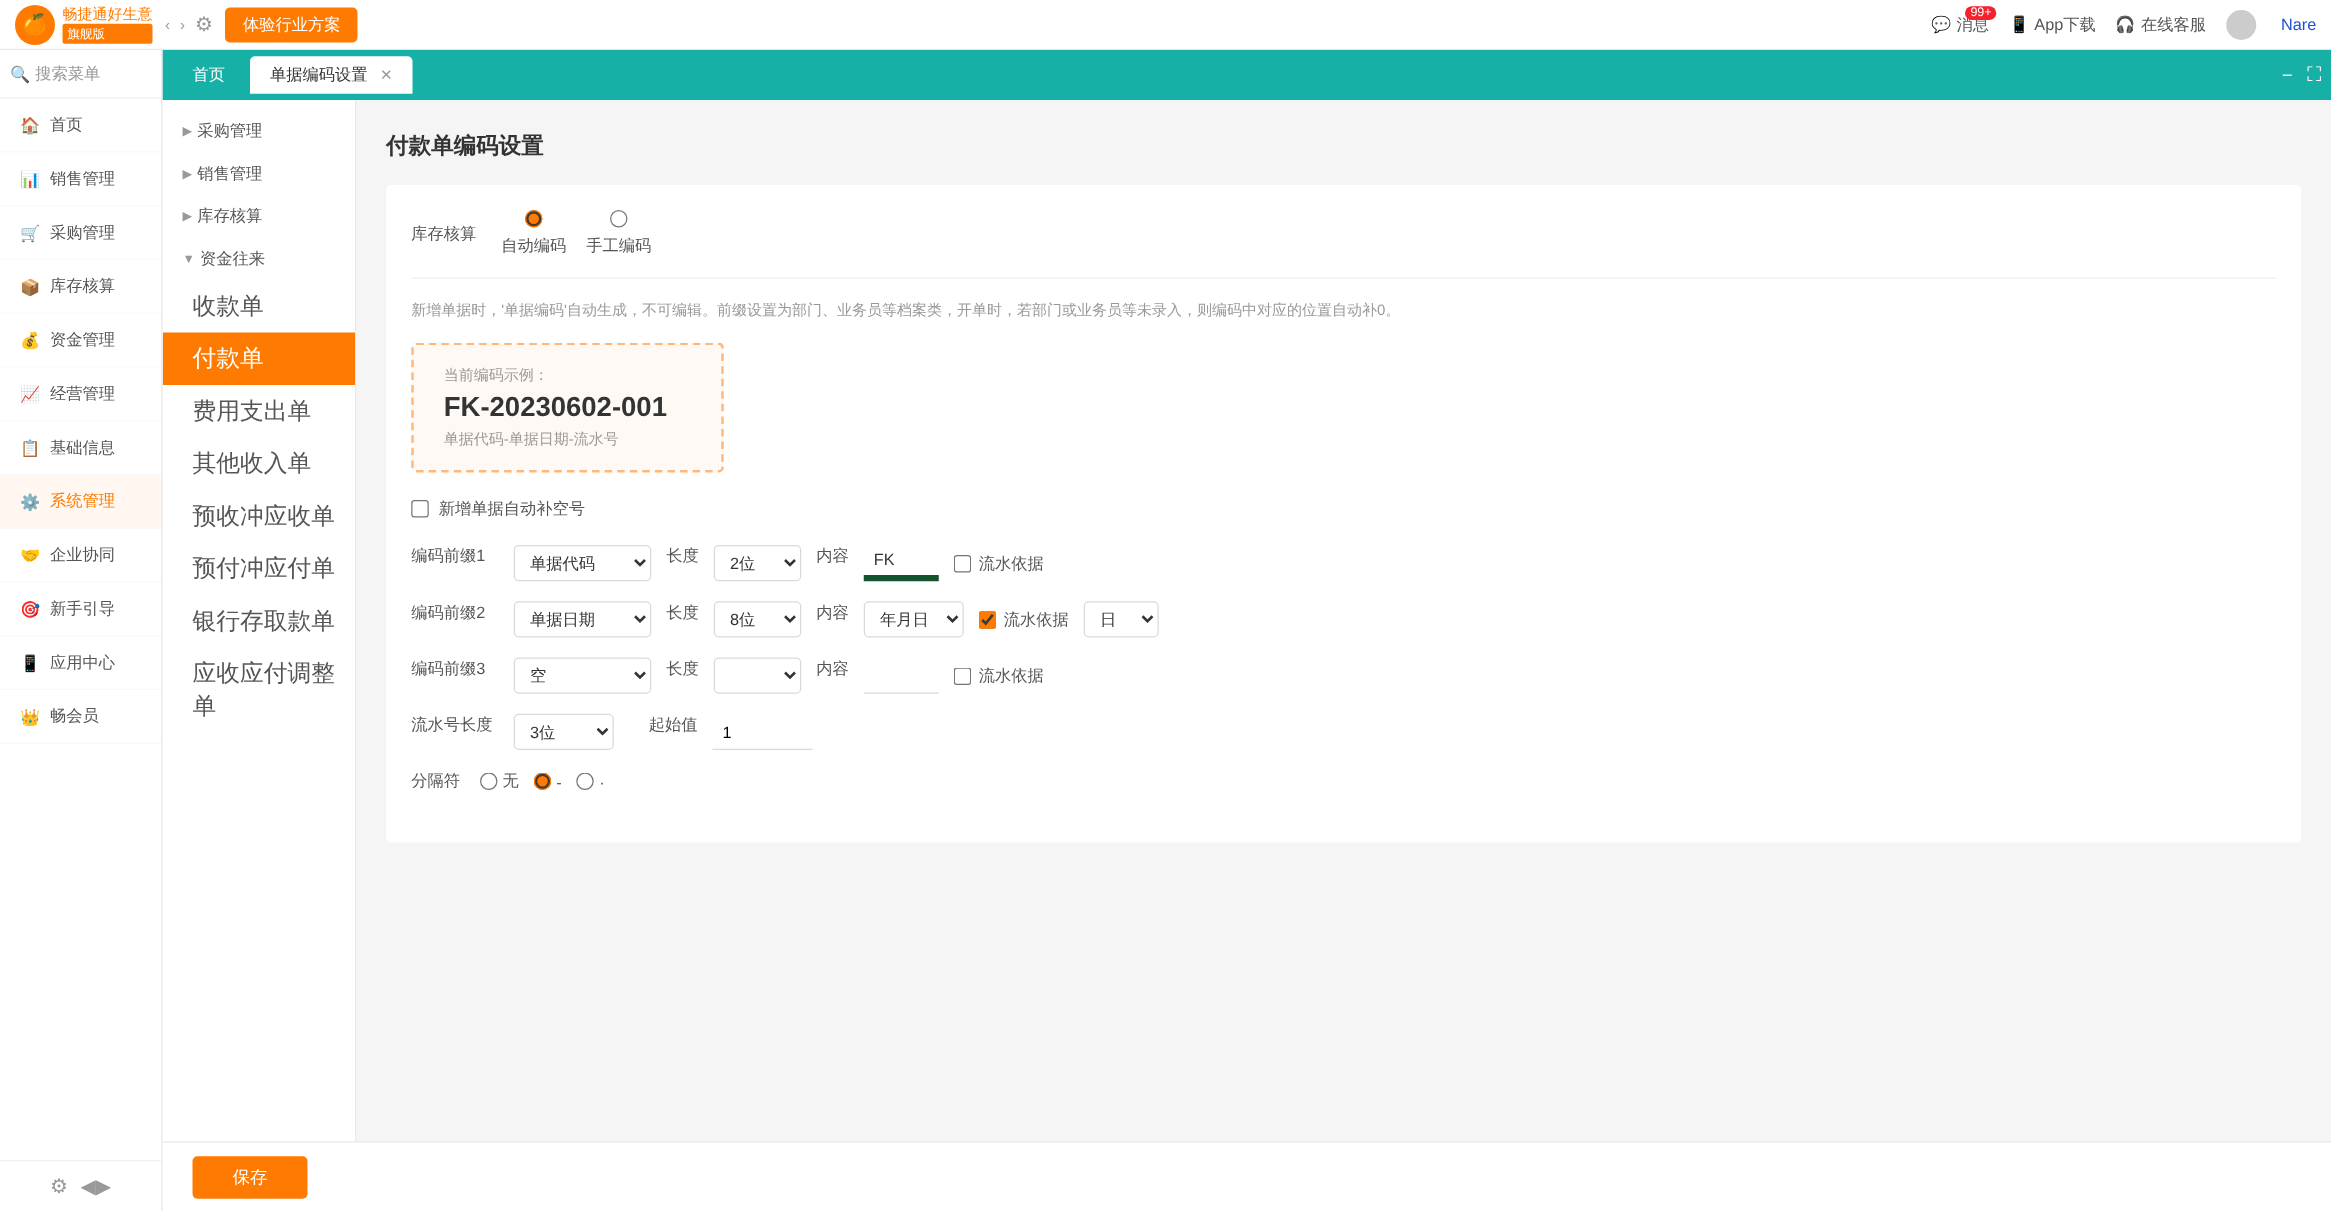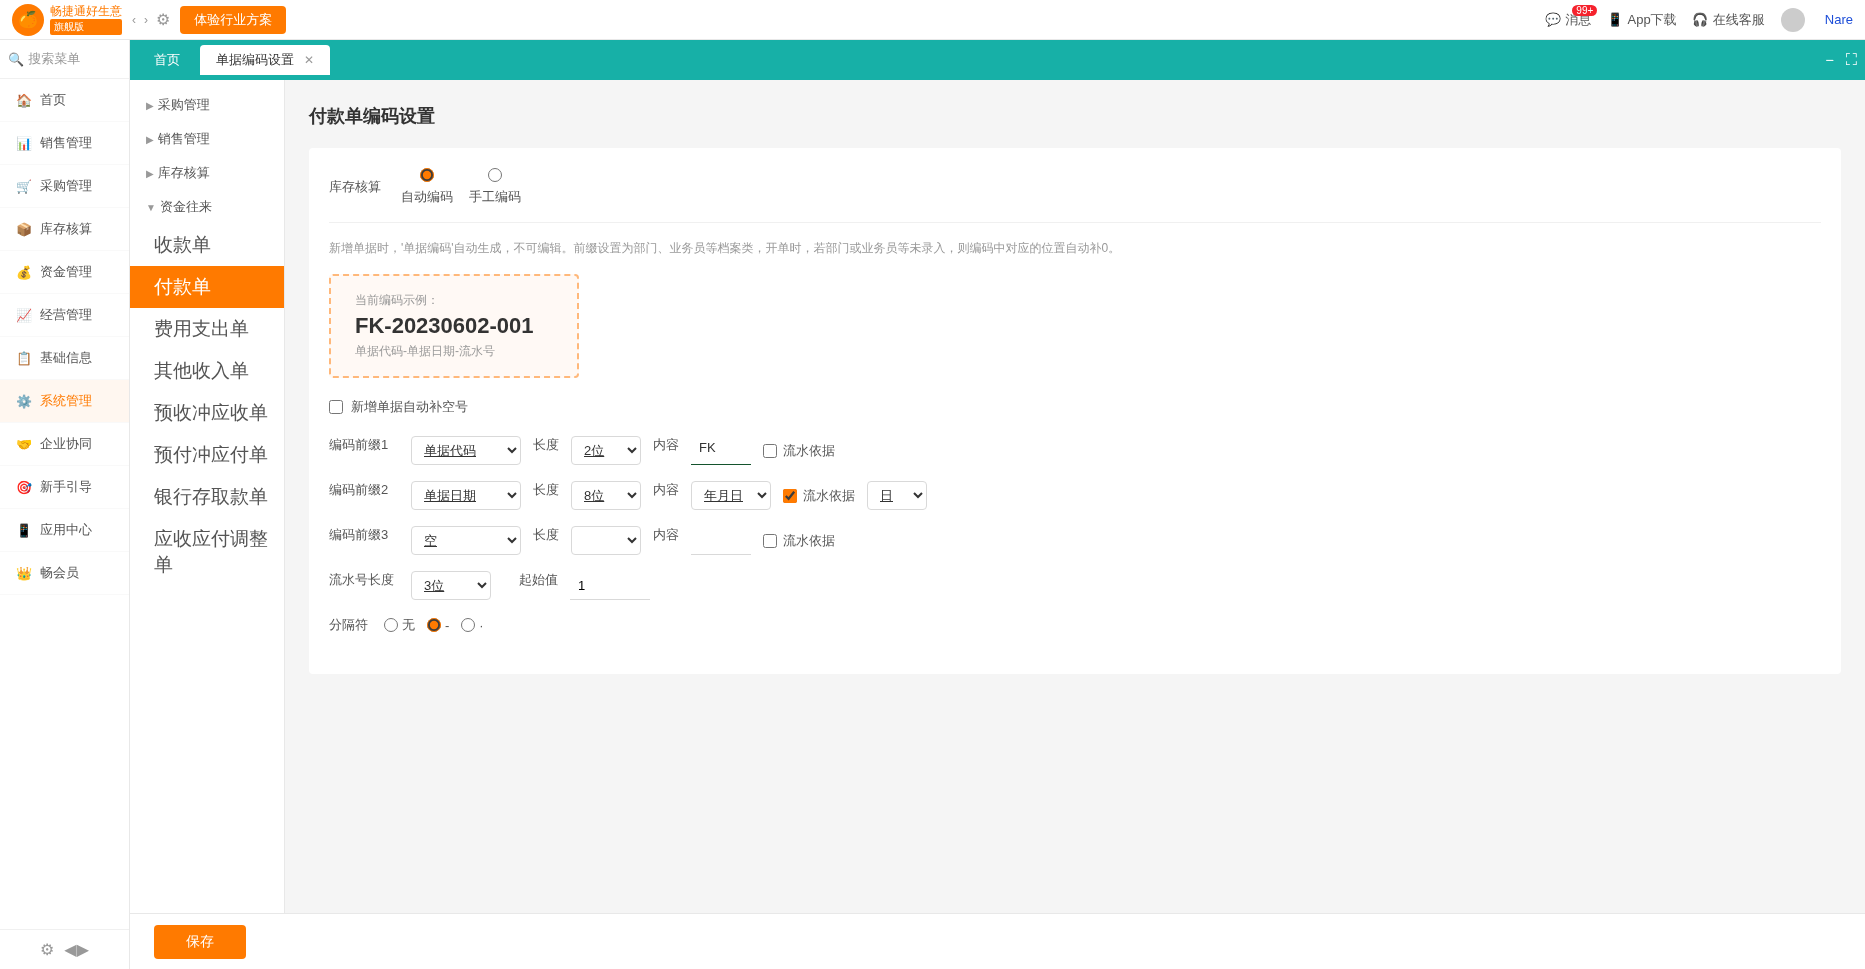--- a/index.html
+++ b/index.html
@@ -91,7 +91,7 @@
     .bottom-bar { height: 56px; background: white; border-top: 1px solid #e8e8e8; display: flex; align-items: center; padding: 0 24px; flex-shrink: 0; }
     .save-btn { background: #ff7a00; color: white; border: none; padding: 8px 32px; border-radius: 4px; font-size: 14px; cursor: pointer; }
 
-    select { border: 1px solid #d9d9d9; border-radius: 4px; padding: 5px 8px; font-size: 13px; color: #333; background: white; cursor: pointer; outline: none; text-decoration: underline; }
+    select { border: 1px solid #d9d9d9; border-radius: 4px; padding: 5px 8px; font-size: 13px; color: #333; background: white; cursor: pointer; outline: none; }
   </style>
 </head>
 <body>

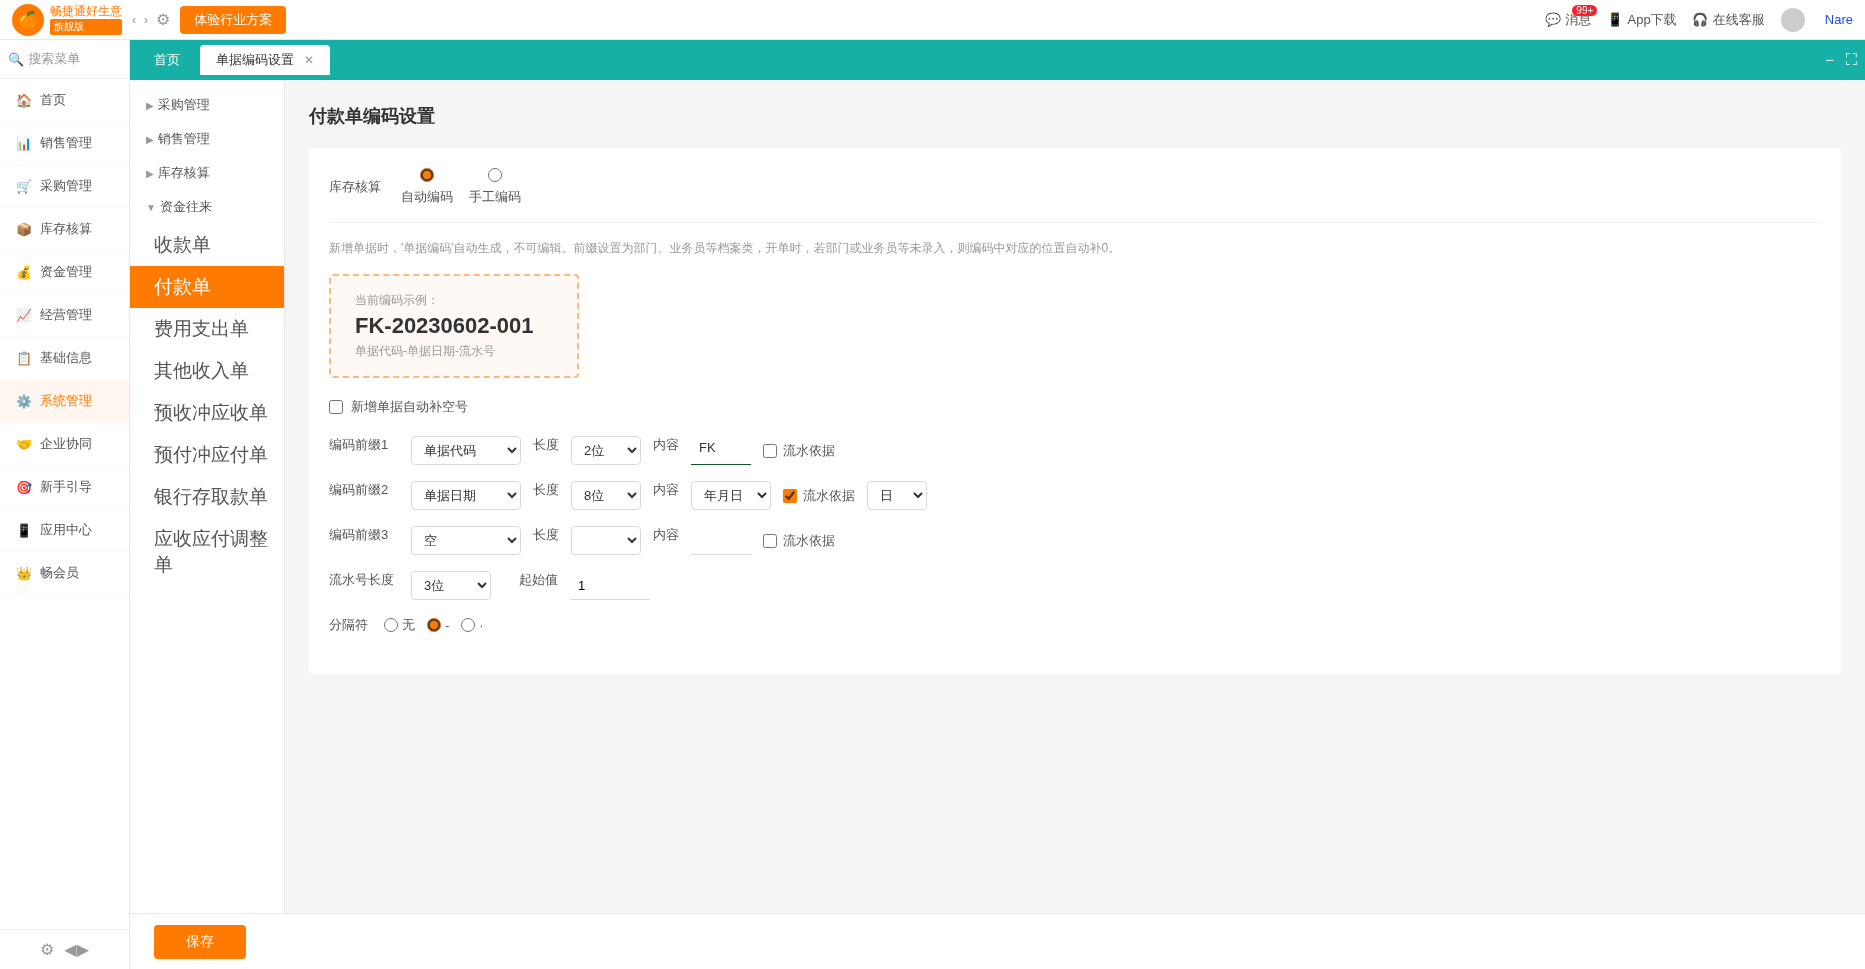--- a/index.html
+++ b/index.html
@@ -298,7 +298,7 @@
               <option>4位</option>
             </select>
             <span class="config-content-label">内容</span>
-            <span style="border-bottom:1px solid #14532d;padding:4px 8px;min-width:60px;font-size:13px;color:#333;">FK</span>
+            <span style="border-bottom:5px solid #14532d;padding:4px 8px;min-width:60px;font-size:13px;color:#333;">FK</span>
             <label class="stream-checkbox">
               <input type="checkbox" class="checkbox-input" style="">
               <span>流水依据</span>

